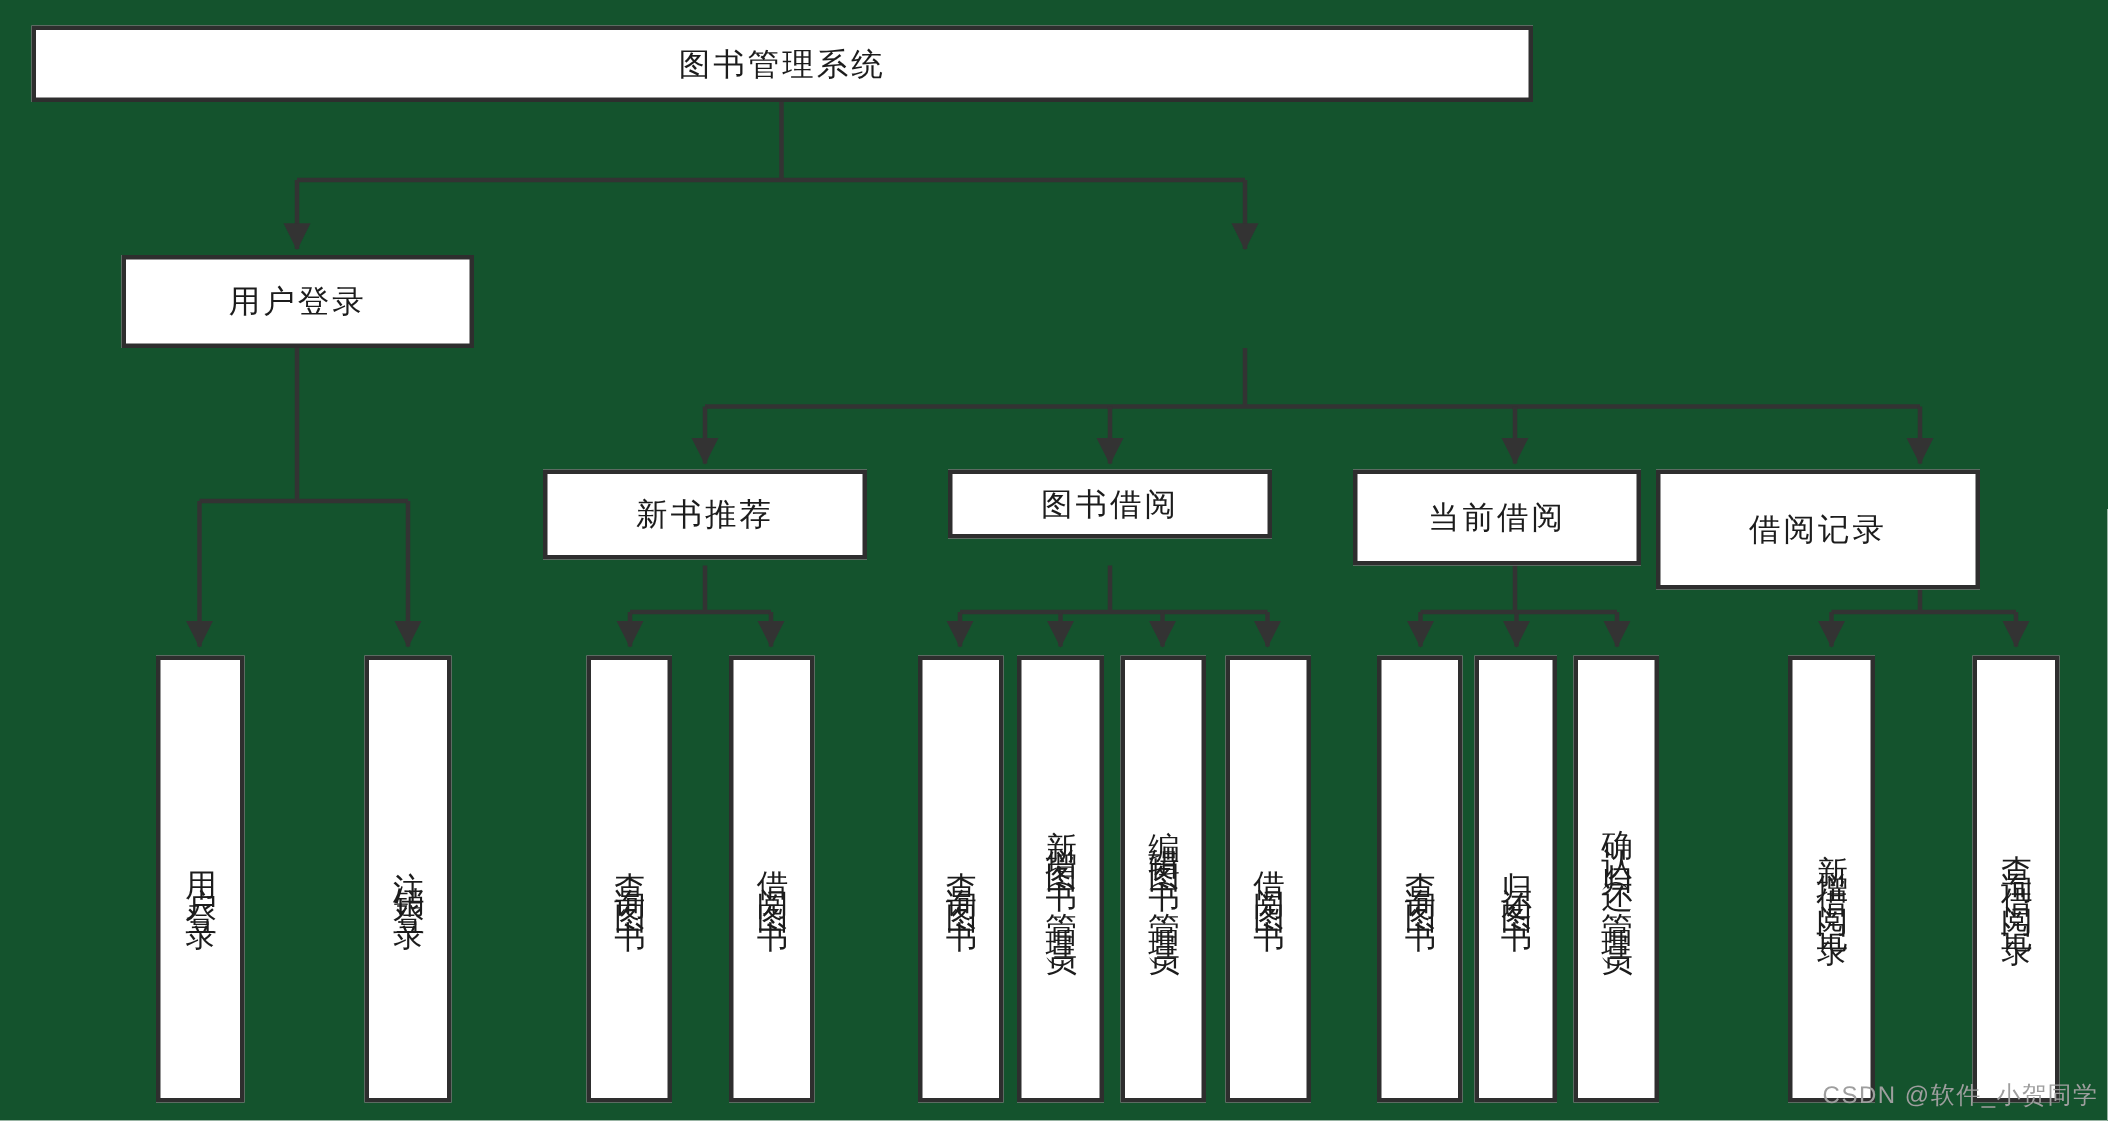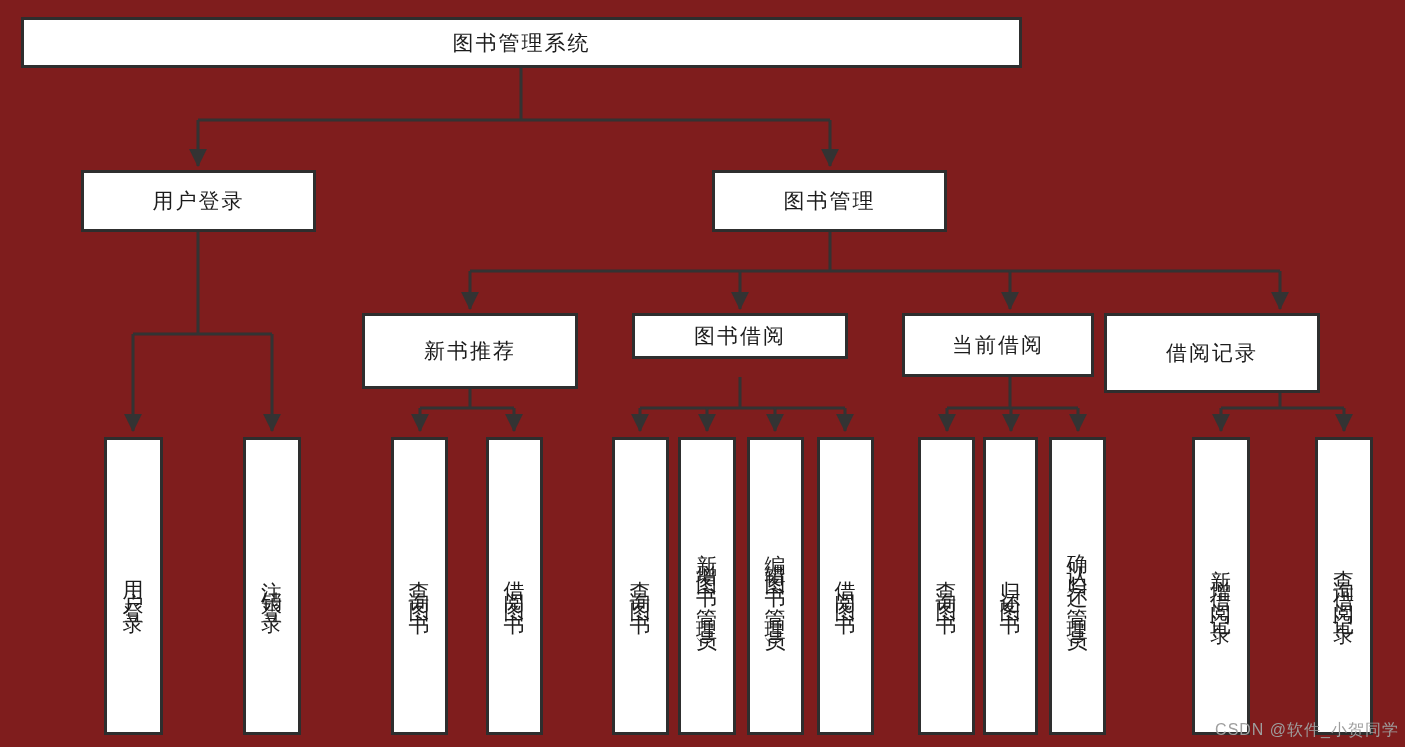--- a/index.html
+++ b/index.html
@@ -12,7 +12,7 @@
     position: relative;
     width: 1405px;
     height: 747px;
-    background: #7f1d1d;
+    background: #14532d;
     overflow: hidden;
   }
   .connectors {

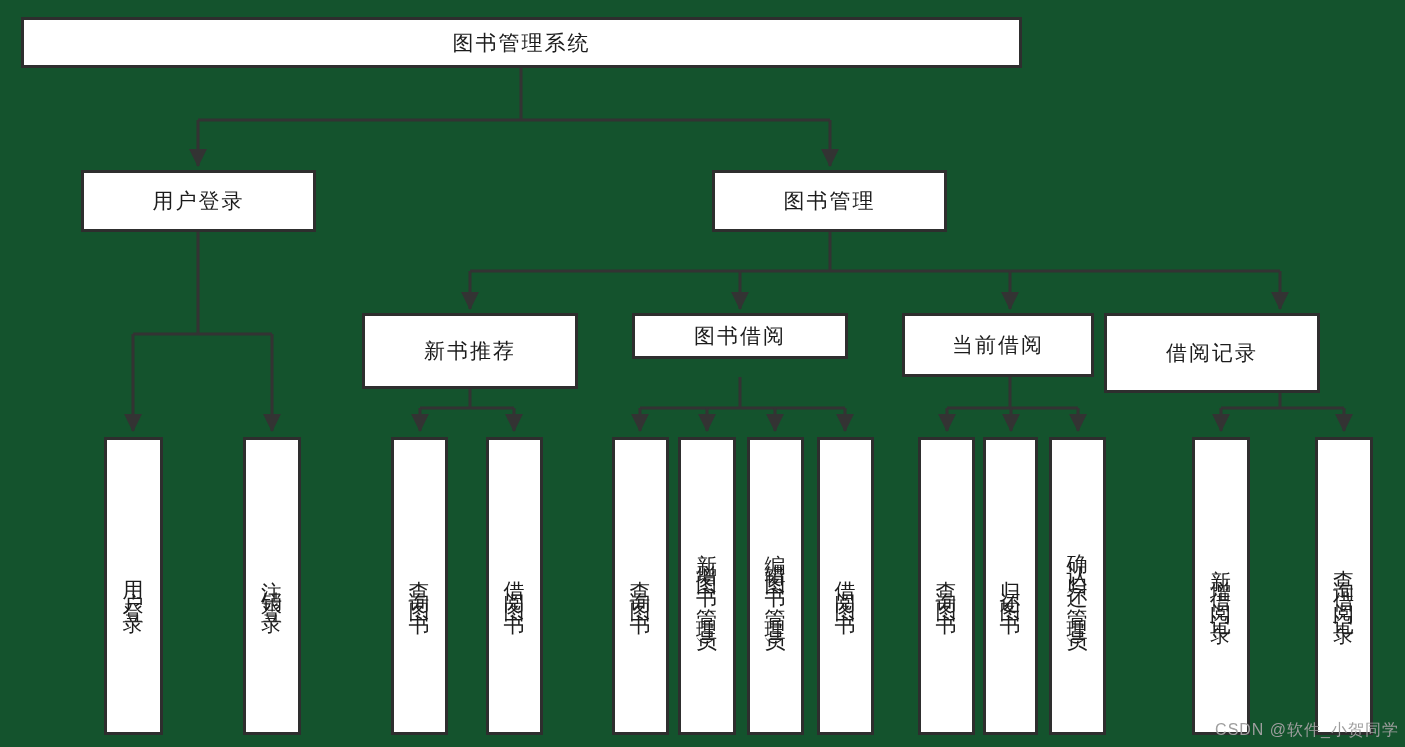--- a/index.html
+++ b/index.html
@@ -111,9 +111,6 @@
   <div class="node h-label" style="left:81px;top:170px;width:235px;height:62px">
     <span>用户登录</span>
   </div>
-  <div class="node h-label" style="left:712px;top:170px;width:235px;height:62px">
-    <span>图书管理</span>
-  </div>
 
   <div class="node h-label" style="left:362px;top:313px;width:216px;height:76px">
     <span>新书推荐</span>

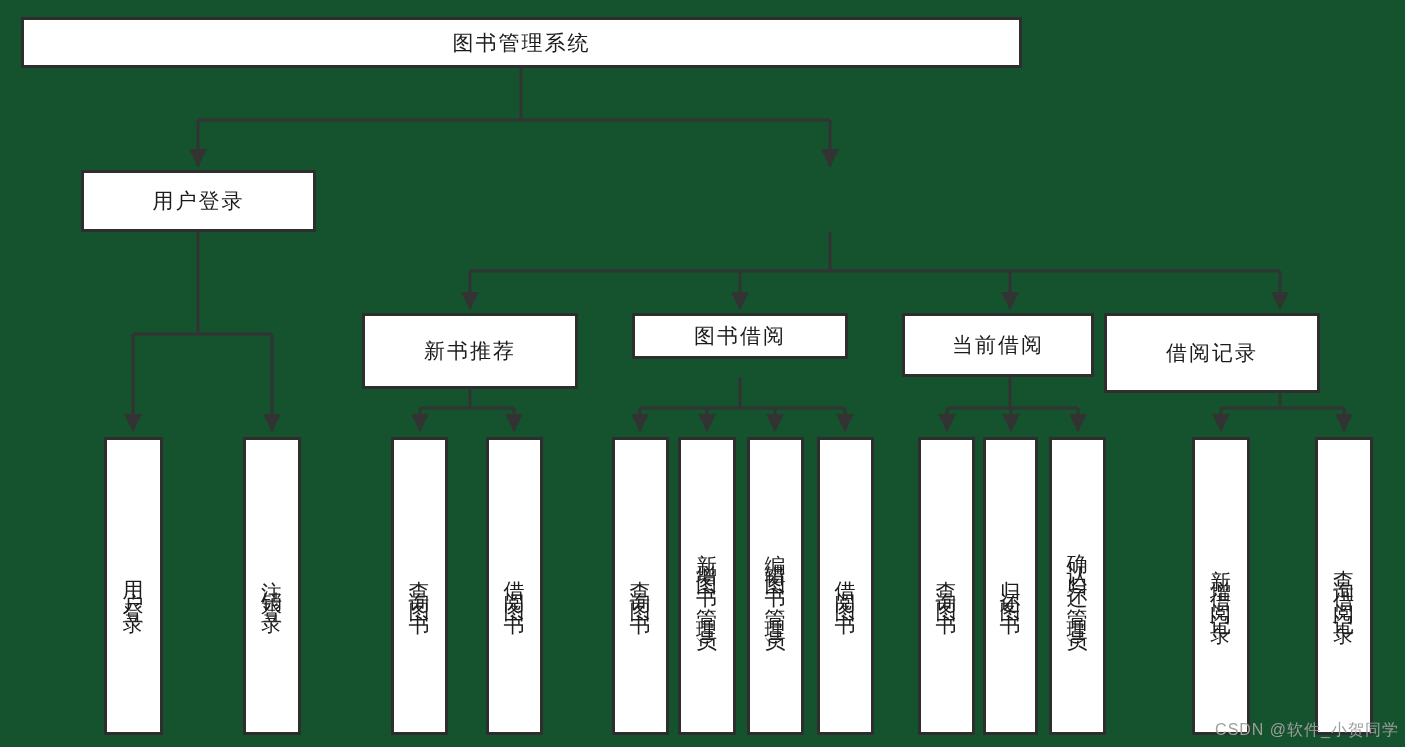--- a/index.html
+++ b/index.html
@@ -112,7 +112,7 @@
     <span>用户登录</span>
   </div>
 
-  <div class="node h-label" style="left:362px;top:313px;width:216px;height:76px">
+  <div class="node h-label" style="left:362px;top:313px;width:216px;height:60px">
     <span>新书推荐</span>
   </div>
   <div class="node h-label" style="left:632px;top:313px;width:216px;height:46px">

